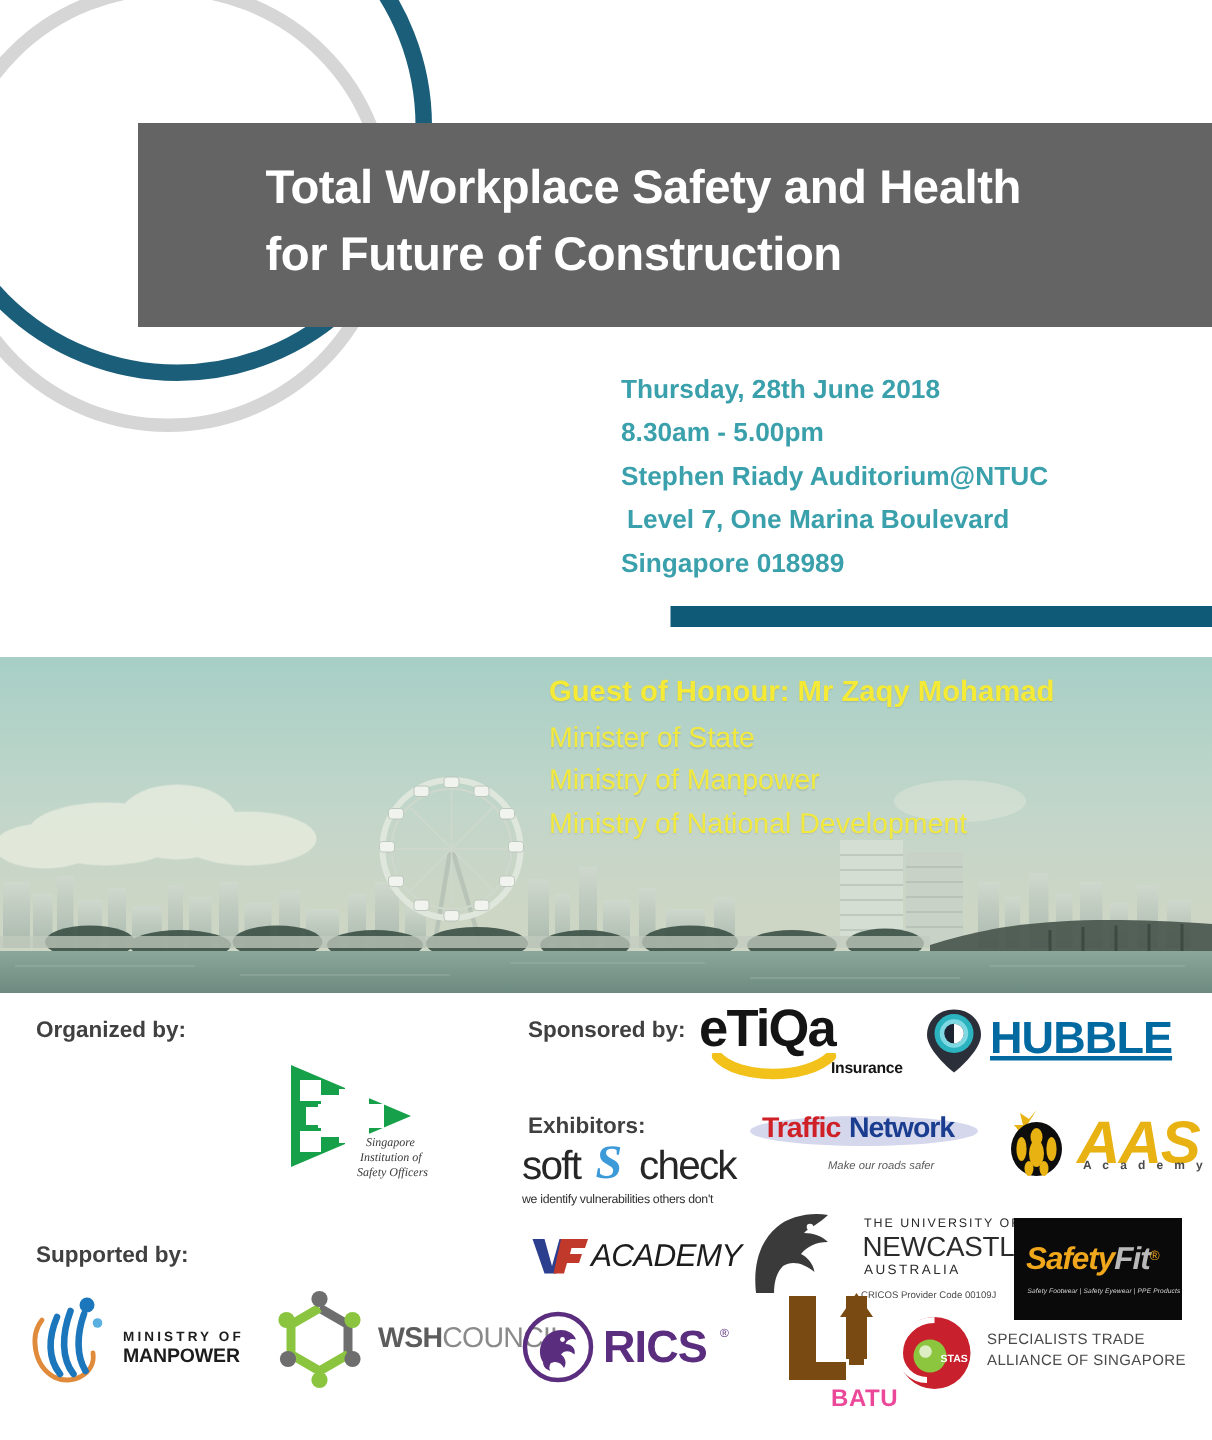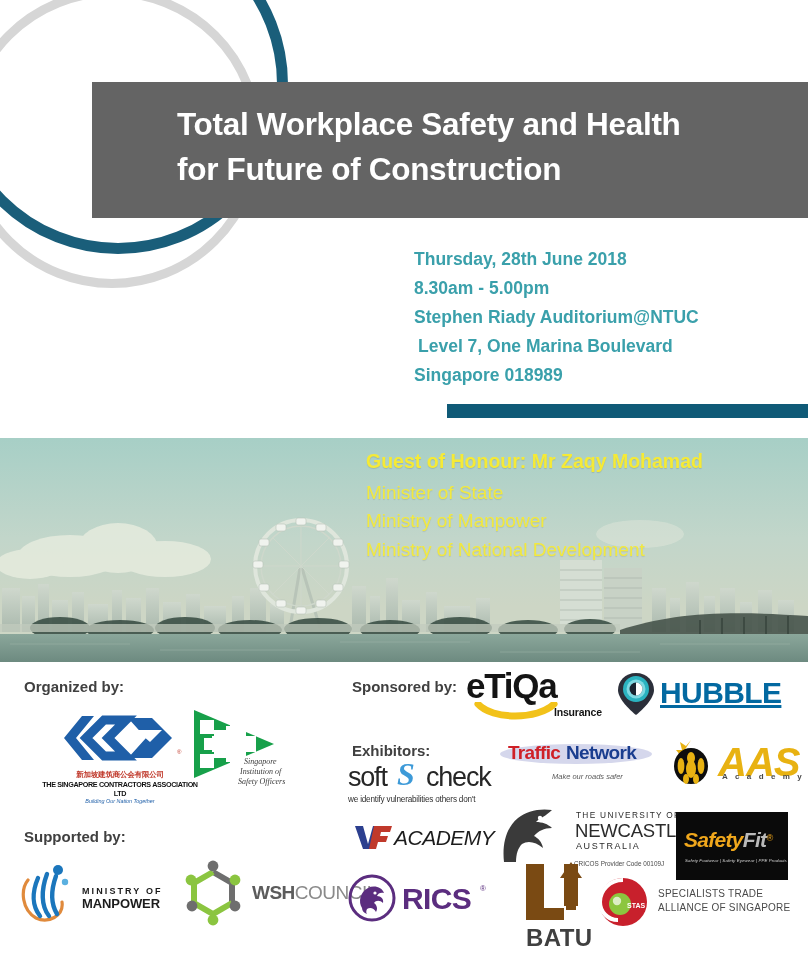--- a/index.html
+++ b/index.html
@@ -365,22 +365,6 @@
 
     <div class="sec-label" style="left:24px; top:16px;">Organized by:</div>
 
-    <div class="logo-slot" style="left:40px; top:42px; width:160px;">
-      <svg width="160" height="62" viewBox="0 0 160 62">
-        <g fill="none" stroke="#1f5fa8" stroke-width="9">
-          <path d="M46 34 L64 16 L86 16 L68 34 L86 52 L64 52 Z"></path>
-        </g>
-        <g fill="#1f5fa8">
-          <path d="M24 34 L42 12 L54 12 L36 34 L54 56 L42 56 Z"></path>
-          <path d="M88 14 L112 14 L132 34 L112 54 L88 54 L106 34 Z"></path>
-        </g>
-        <path d="M96 26 L122 26 L110 38 Z" fill="#ffffff"></path>
-        <text x="137" y="50" font-family="Liberation Sans, sans-serif" font-size="6" fill="#c0392b">®</text>
-      </svg>
-      <div class="scal-cap1">新加坡建筑商公会有限公司</div>
-      <div class="scal-cap2">THE SINGAPORE CONTRACTORS ASSOCIATION LTD</div>
-      <div class="scal-cap3">Building Our Nation Together</div>
-    </div>
 
     <div class="logo-slot" style="left:178px; top:36px; width:132px;">
       <svg width="132" height="92" viewBox="0 0 132 92">

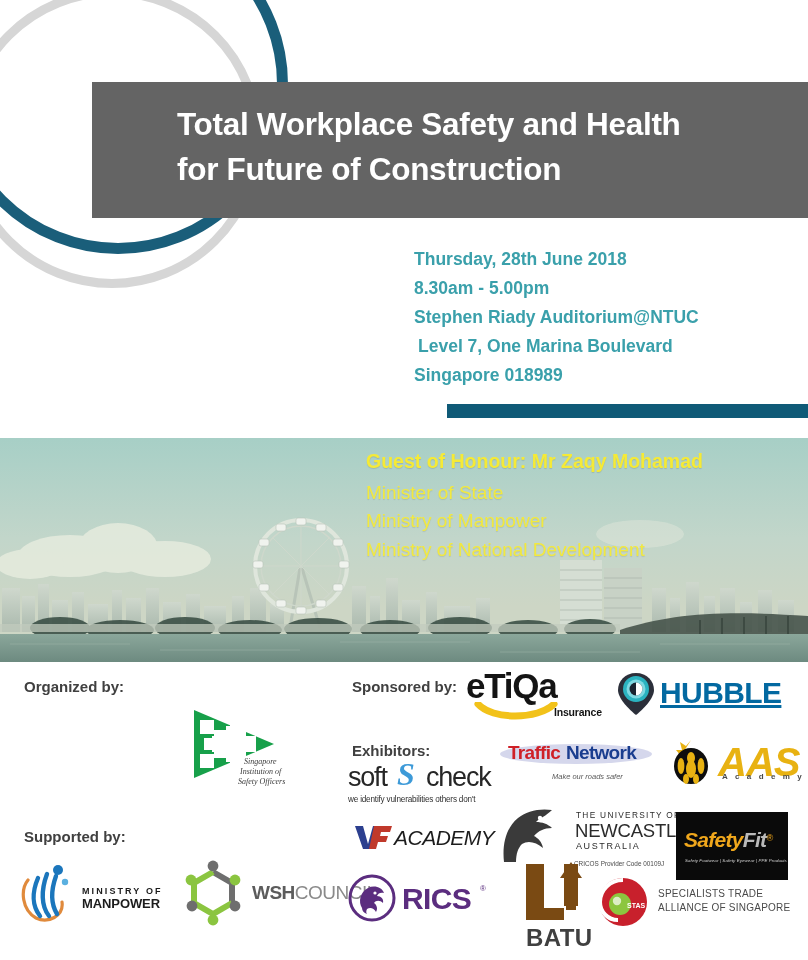--- a/index.html
+++ b/index.html
@@ -171,7 +171,7 @@
   .rics-word { font-size: 30px; font-weight: bold; color:#5b2d7f; letter-spacing:-.6px;}
 
   
-  .batu-word { font-size: 24px; font-weight:bold; color:#404040; letter-spacing:.4px;}
+  .batu-word { font-size: 16px; font-weight:bold; color:#ec4899; letter-spacing:.4px;margin-left:28px;}
 
   
   .stas-l1 { font-size:10px; color:#4a4a4a; letter-spacing:.25px;}

